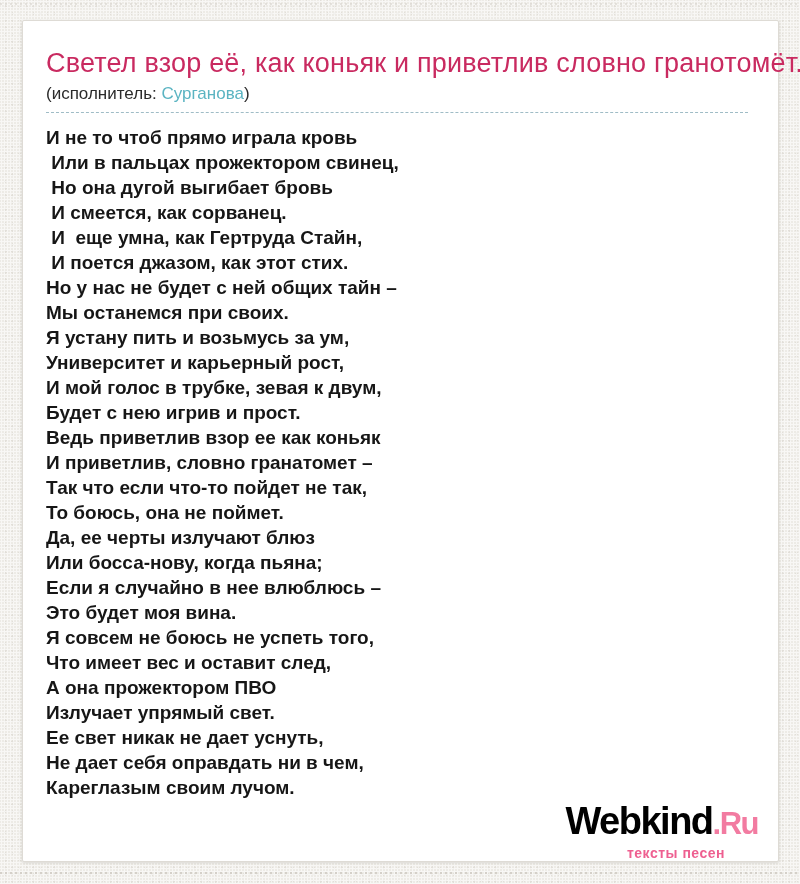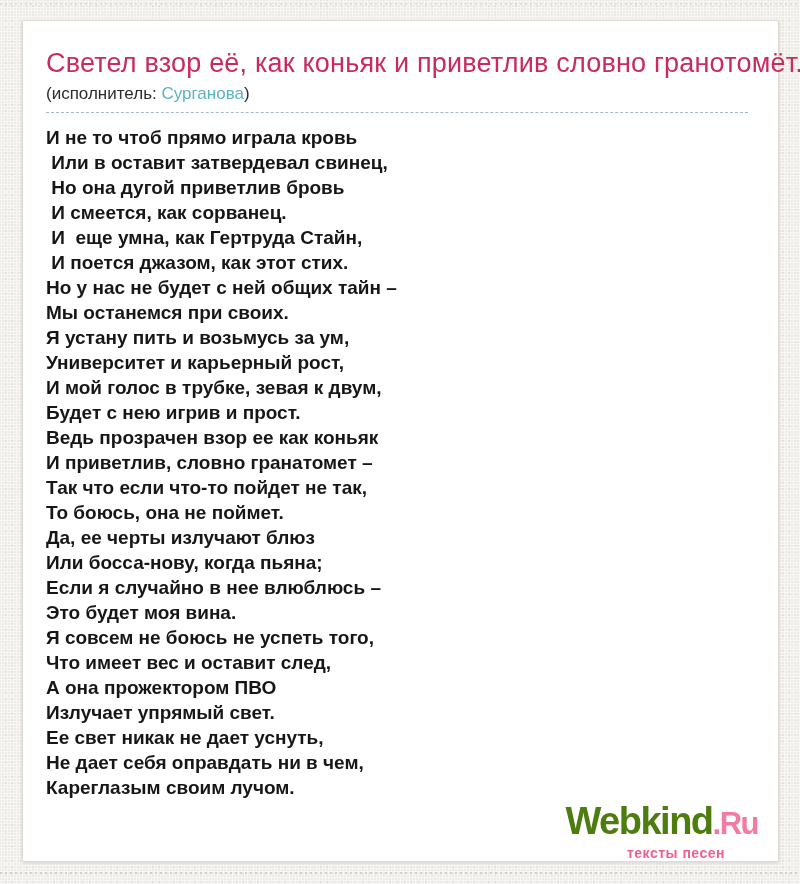--- a/index.html
+++ b/index.html
@@ -108,7 +108,7 @@
 
   <div class="lyrics" id="lyrics">
       <div class="lyric-line">И не то чтоб прямо играла кровь</div>
-      <div class="lyric-line"> Или в оставит затвердевал свинец,</div>
+      <div class="lyric-line"> Или в пальцах прожектором свинец,</div>
       <div class="lyric-line"> Но она дугой приветлив бровь</div>
       <div class="lyric-line"> И смеется, как сорванец.</div>
       <div class="lyric-line"> И  еще умна, как Гертруда Стайн,</div>

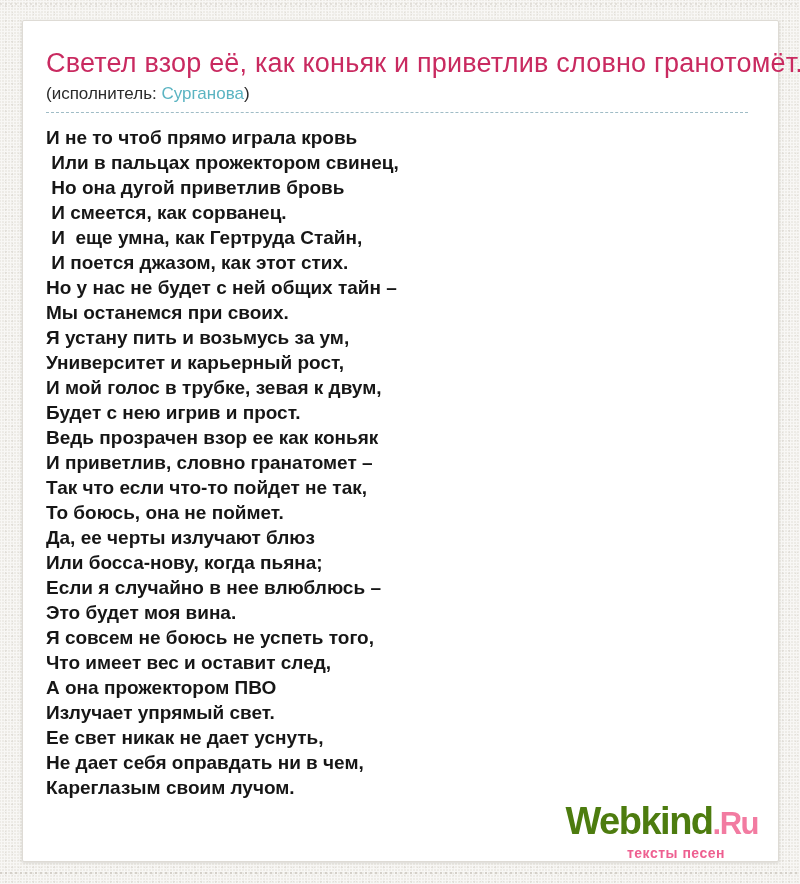--- a/index.html
+++ b/index.html
@@ -109,7 +109,7 @@
   <div class="lyrics" id="lyrics">
       <div class="lyric-line">И не то чтоб прямо играла кровь</div>
       <div class="lyric-line"> Или в пальцах прожектором свинец,</div>
-      <div class="lyric-line"> Но она дугой приветлив бровь</div>
+      <div class="lyric-line"> Но она дугой выгибает бровь</div>
       <div class="lyric-line"> И смеется, как сорванец.</div>
       <div class="lyric-line"> И  еще умна, как Гертруда Стайн,</div>
       <div class="lyric-line"> И поется джазом, как этот стих.</div>

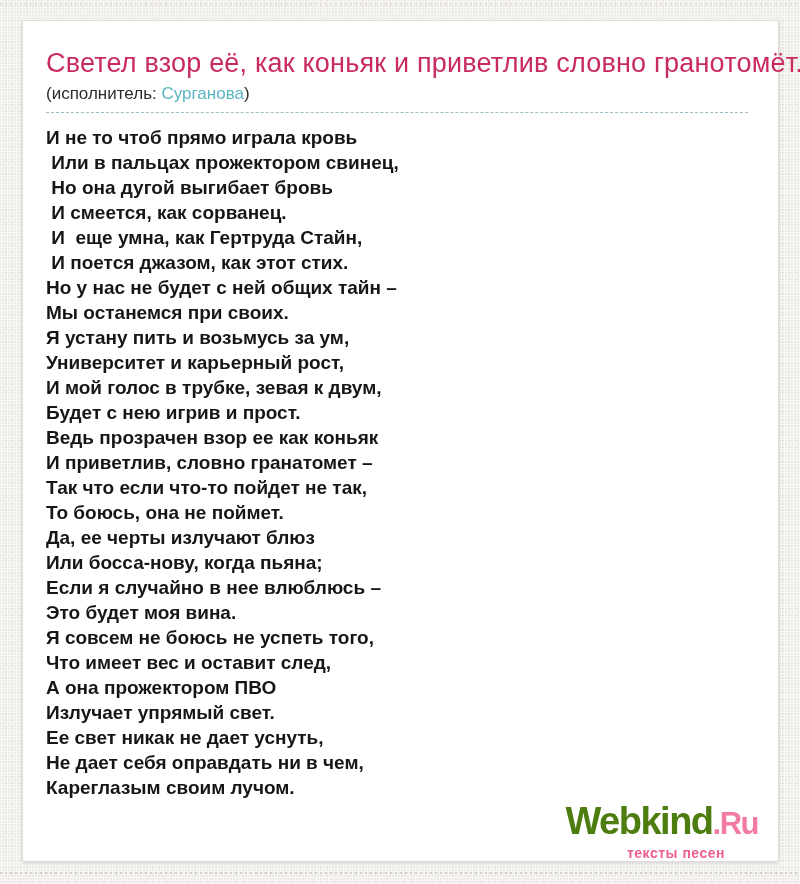--- a/index.html
+++ b/index.html
@@ -119,7 +119,7 @@
       <div class="lyric-line">Университет и карьерный рост,</div>
       <div class="lyric-line">И мой голос в трубке, зевая к двум,</div>
       <div class="lyric-line">Будет с нею игрив и прост.</div>
-      <div class="lyric-line">Ведь прозрачен взор ее как коньяк</div>
+      <div class="lyric-line">Ведь приветлив взор ее как коньяк</div>
       <div class="lyric-line">И приветлив, словно гранатомет –</div>
       <div class="lyric-line">Так что если что-то пойдет не так,</div>
       <div class="lyric-line">То боюсь, она не поймет.</div>

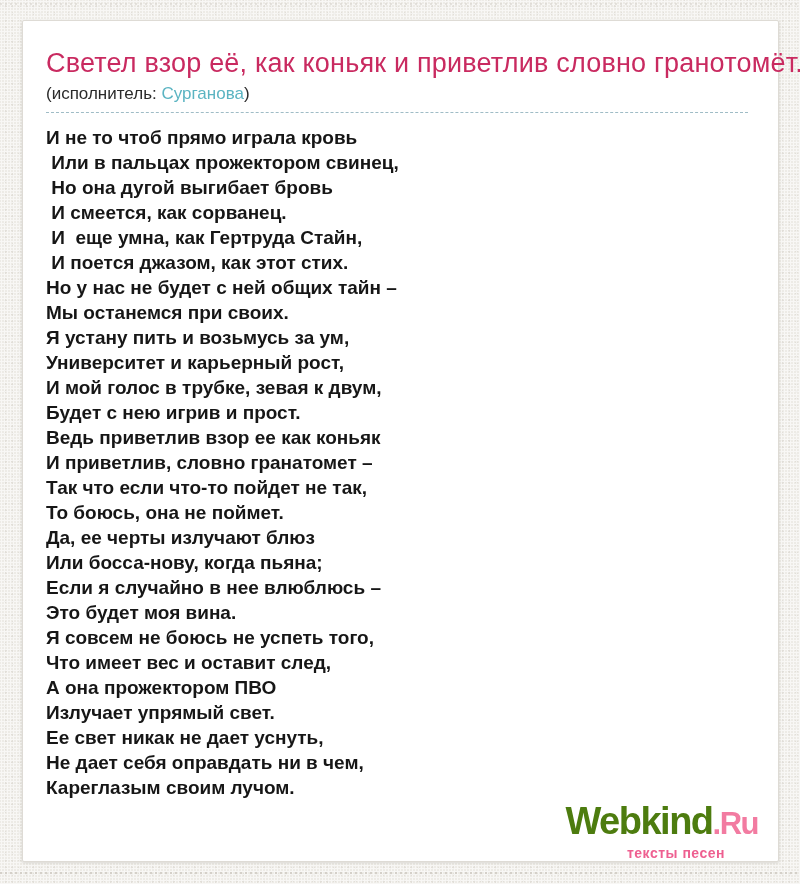--- a/index.html
+++ b/index.html
@@ -83,7 +83,7 @@
     letter-spacing: -1.5px;
     white-space: nowrap;
   }
-  .logo-web { color: #4d7c0f; margin-top: 12px; }
+  .logo-web { color: #000000; margin-top: 12px; }
   .logo-ru { color: #f27ba1; font-size: 31px; margin-top: 48px; }
   .logo-tagline {
     font-size: 14px;

